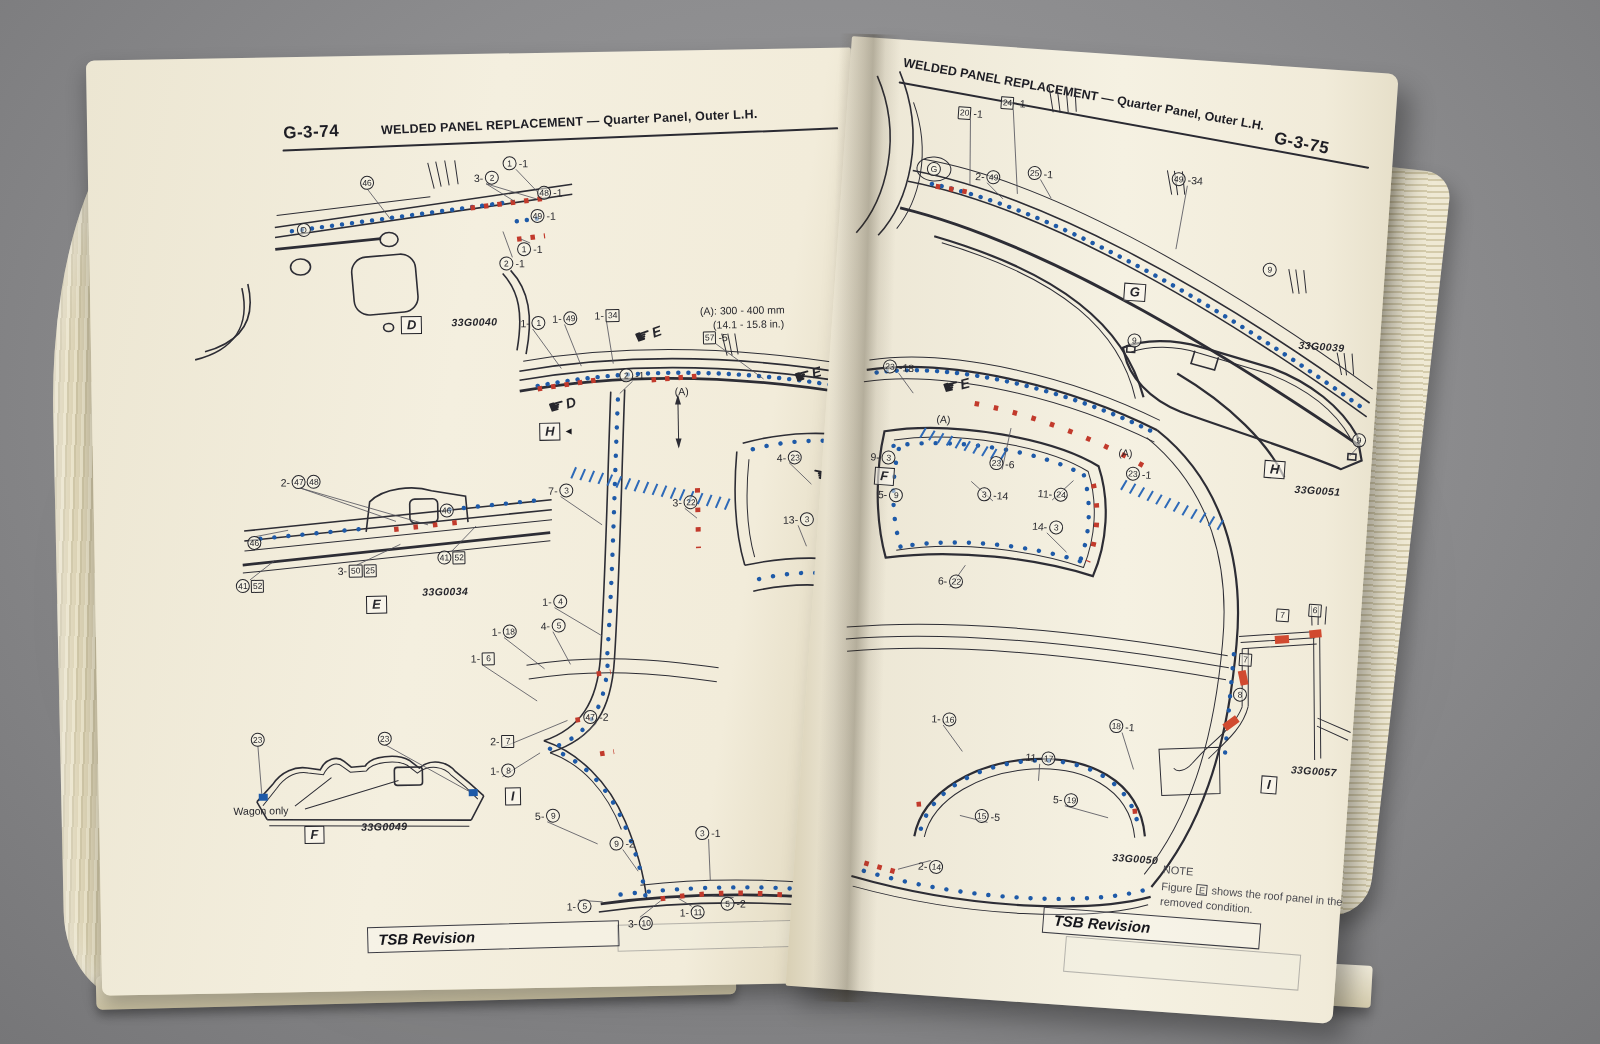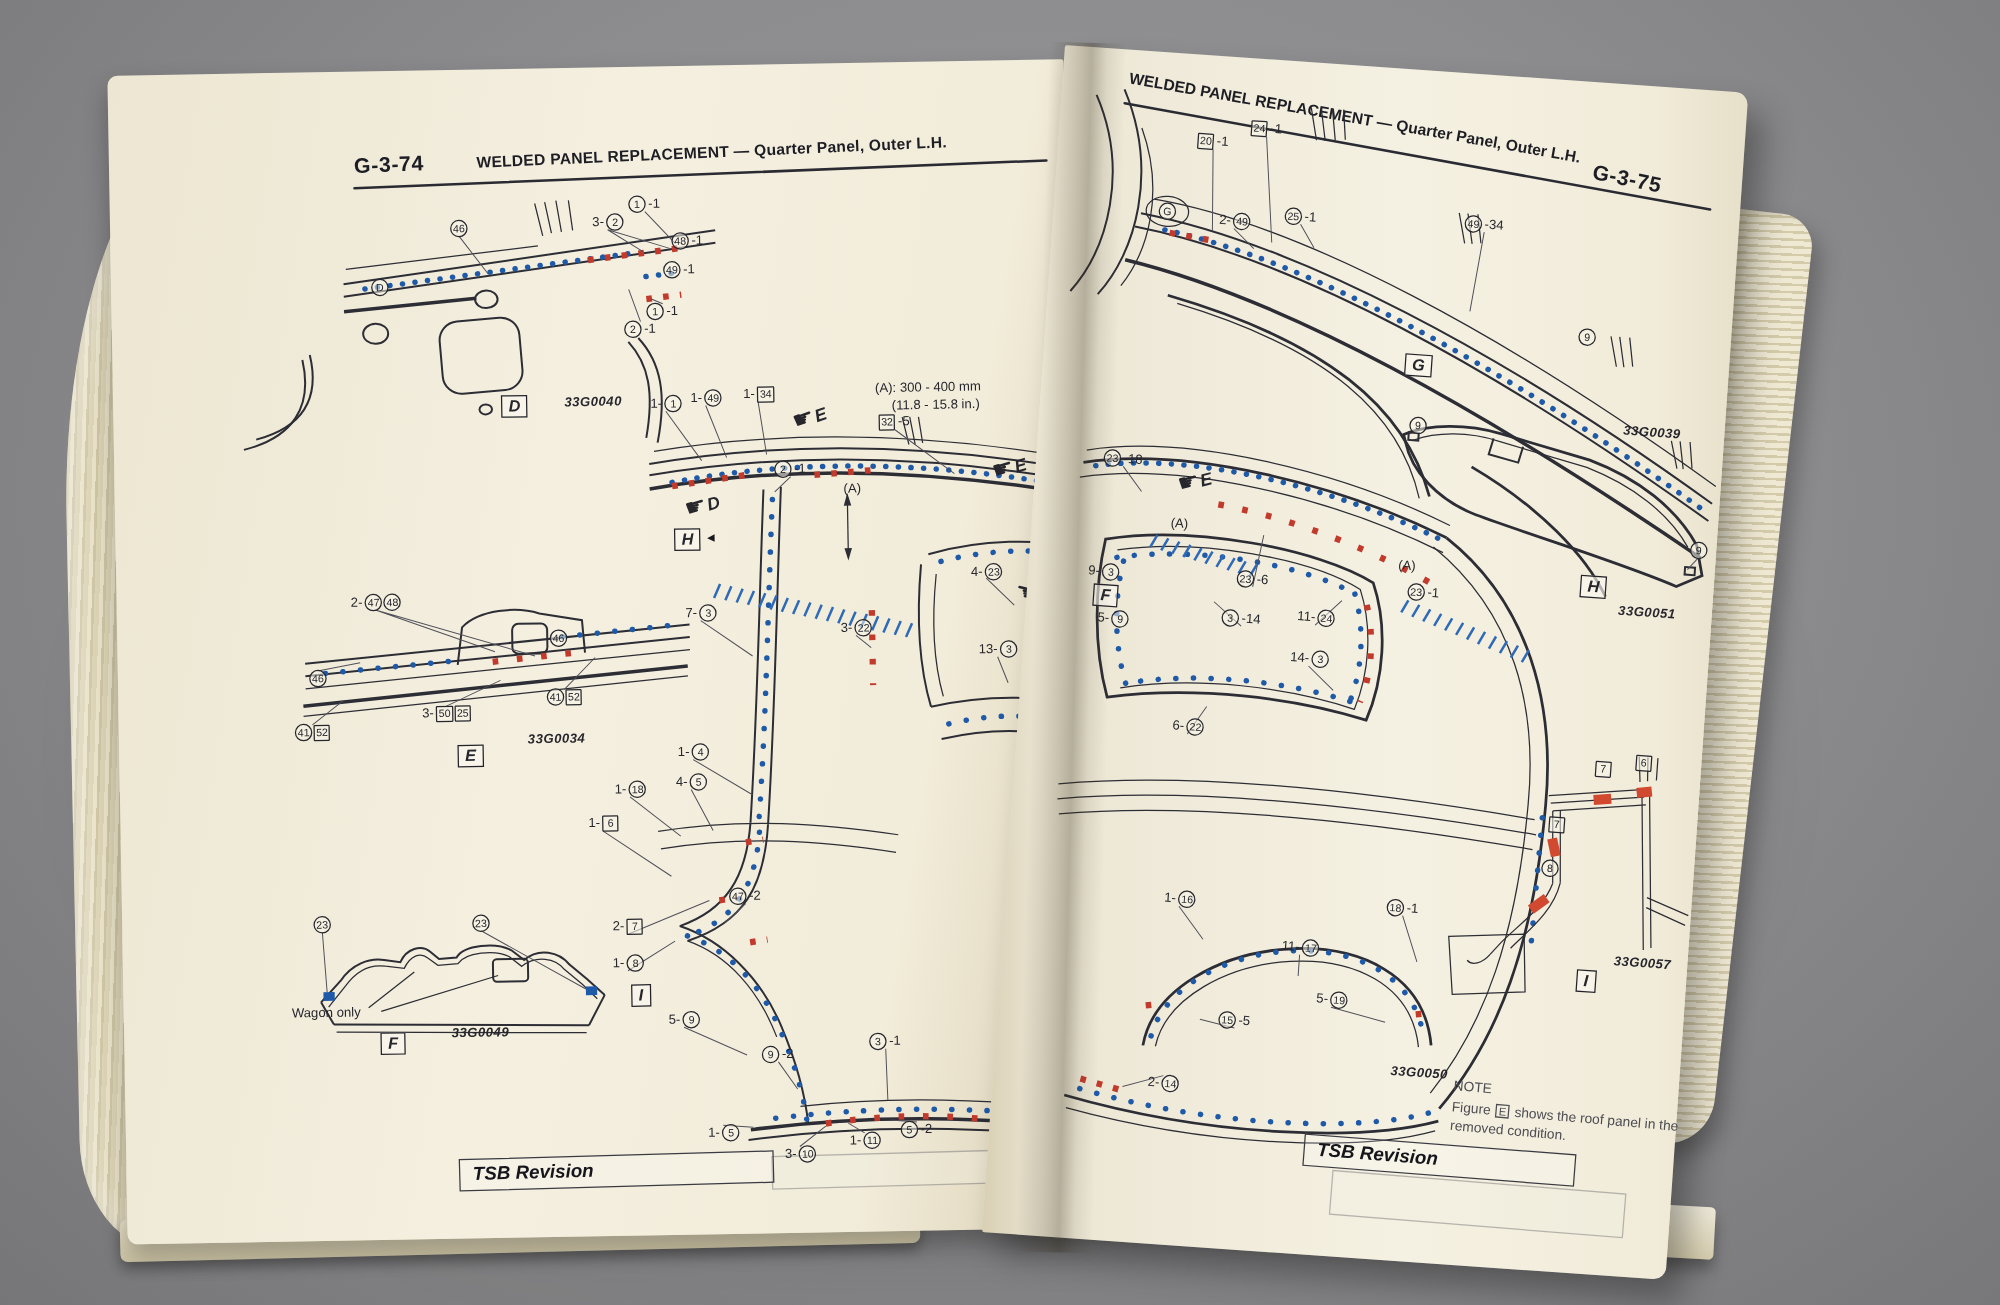--- a/index.html
+++ b/index.html
@@ -312,7 +312,7 @@
           <span class="p-t">(A):  300 - 400 mm</span>
         </span>
         <span class="callout" style="left: 658px; top: 275px;">
-          <span class="p-t">(11.8 - 15.8 in.)</span>
+          <span class="p-t">(14.1 - 15.8 in.)</span>
         </span>
         <span class="callout" style="left: 557px; top: 283px; transform: translate(-50%, -50%) rotate(-18deg);">
           <span class="icon-hand">☛</span>

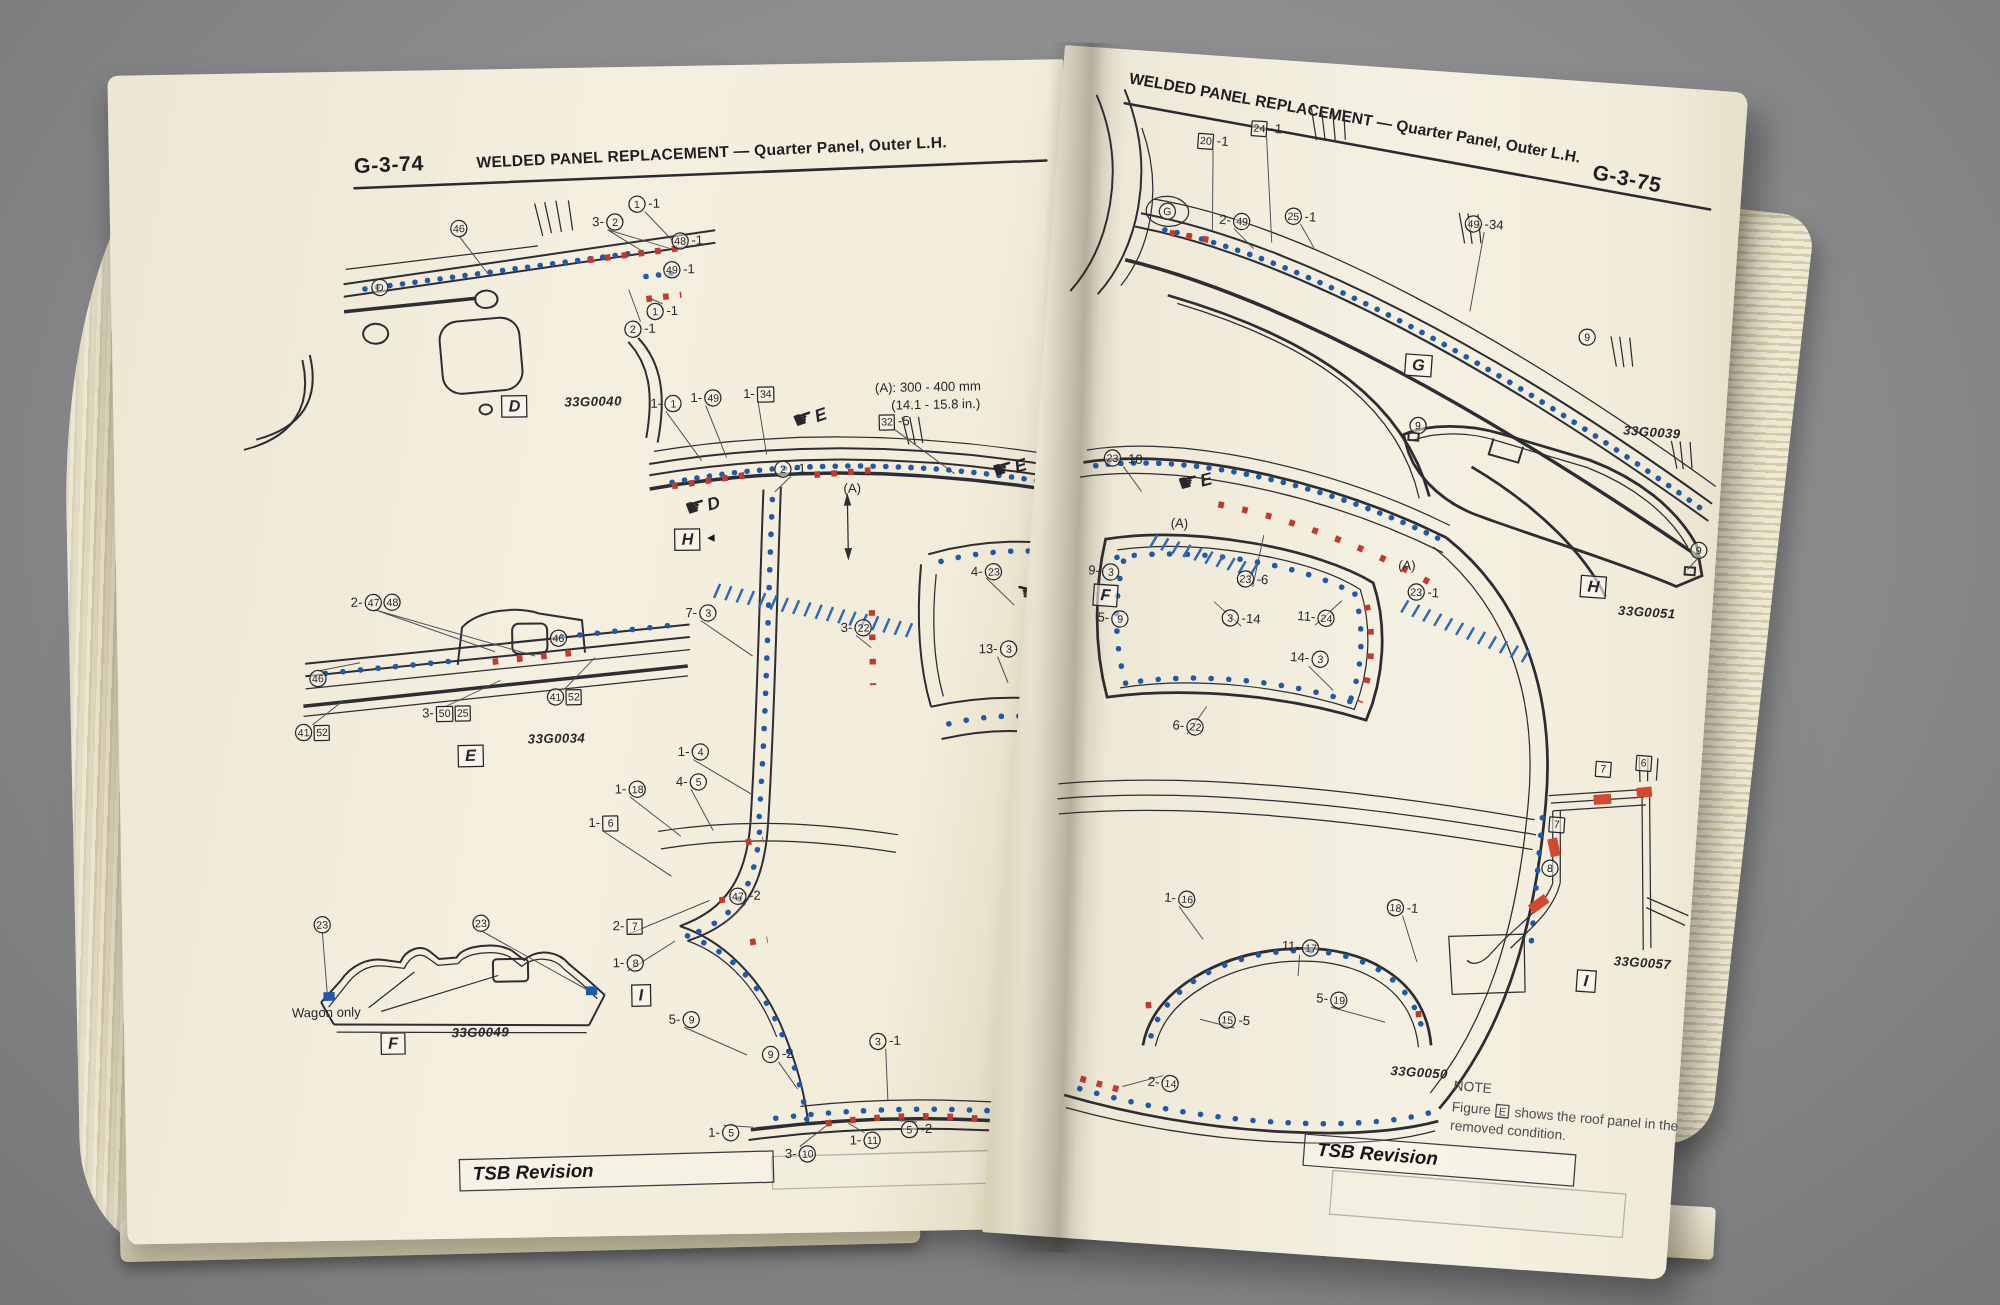--- a/index.html
+++ b/index.html
@@ -319,7 +319,7 @@
           <span class="p-lbl">E</span>
         </span>
         <span class="callout" style="left: 625px; top: 288px;">
-          <span class="p-b">32</span>
+          <span class="p-b">57</span>
           <span class="p-t">-5</span>
         </span>
         <span class="callout" style="left: 541px; top: 324px;">

